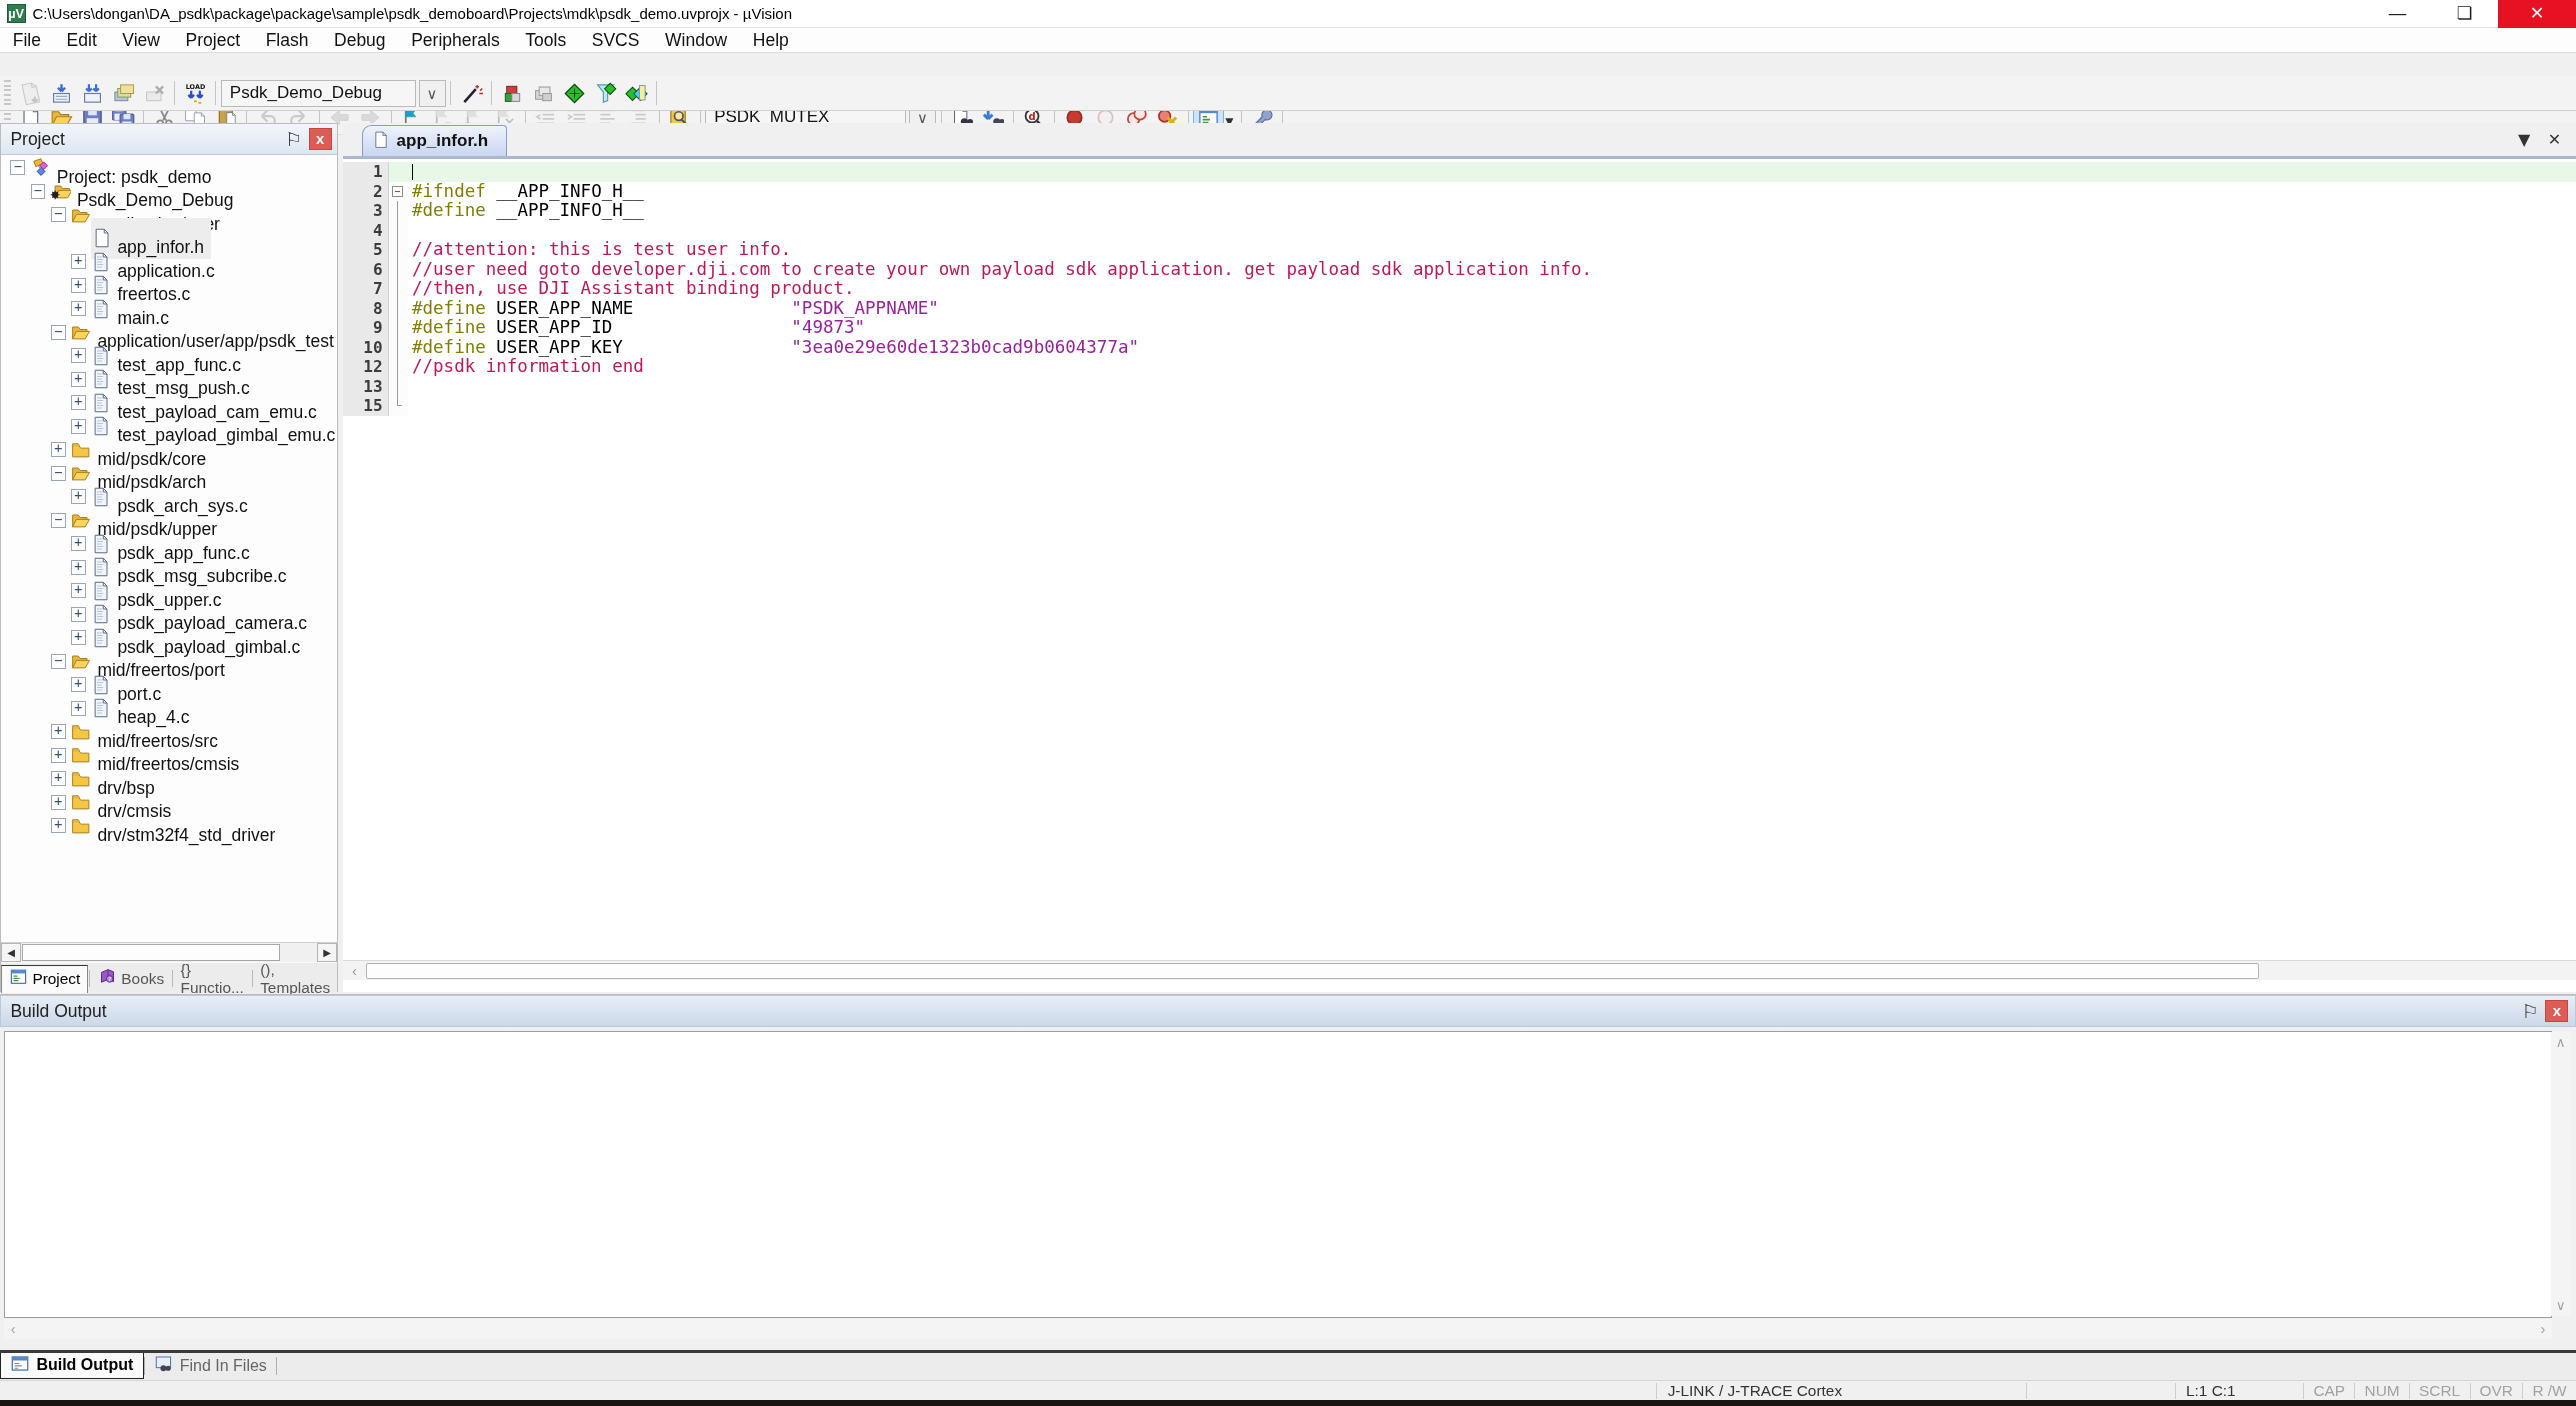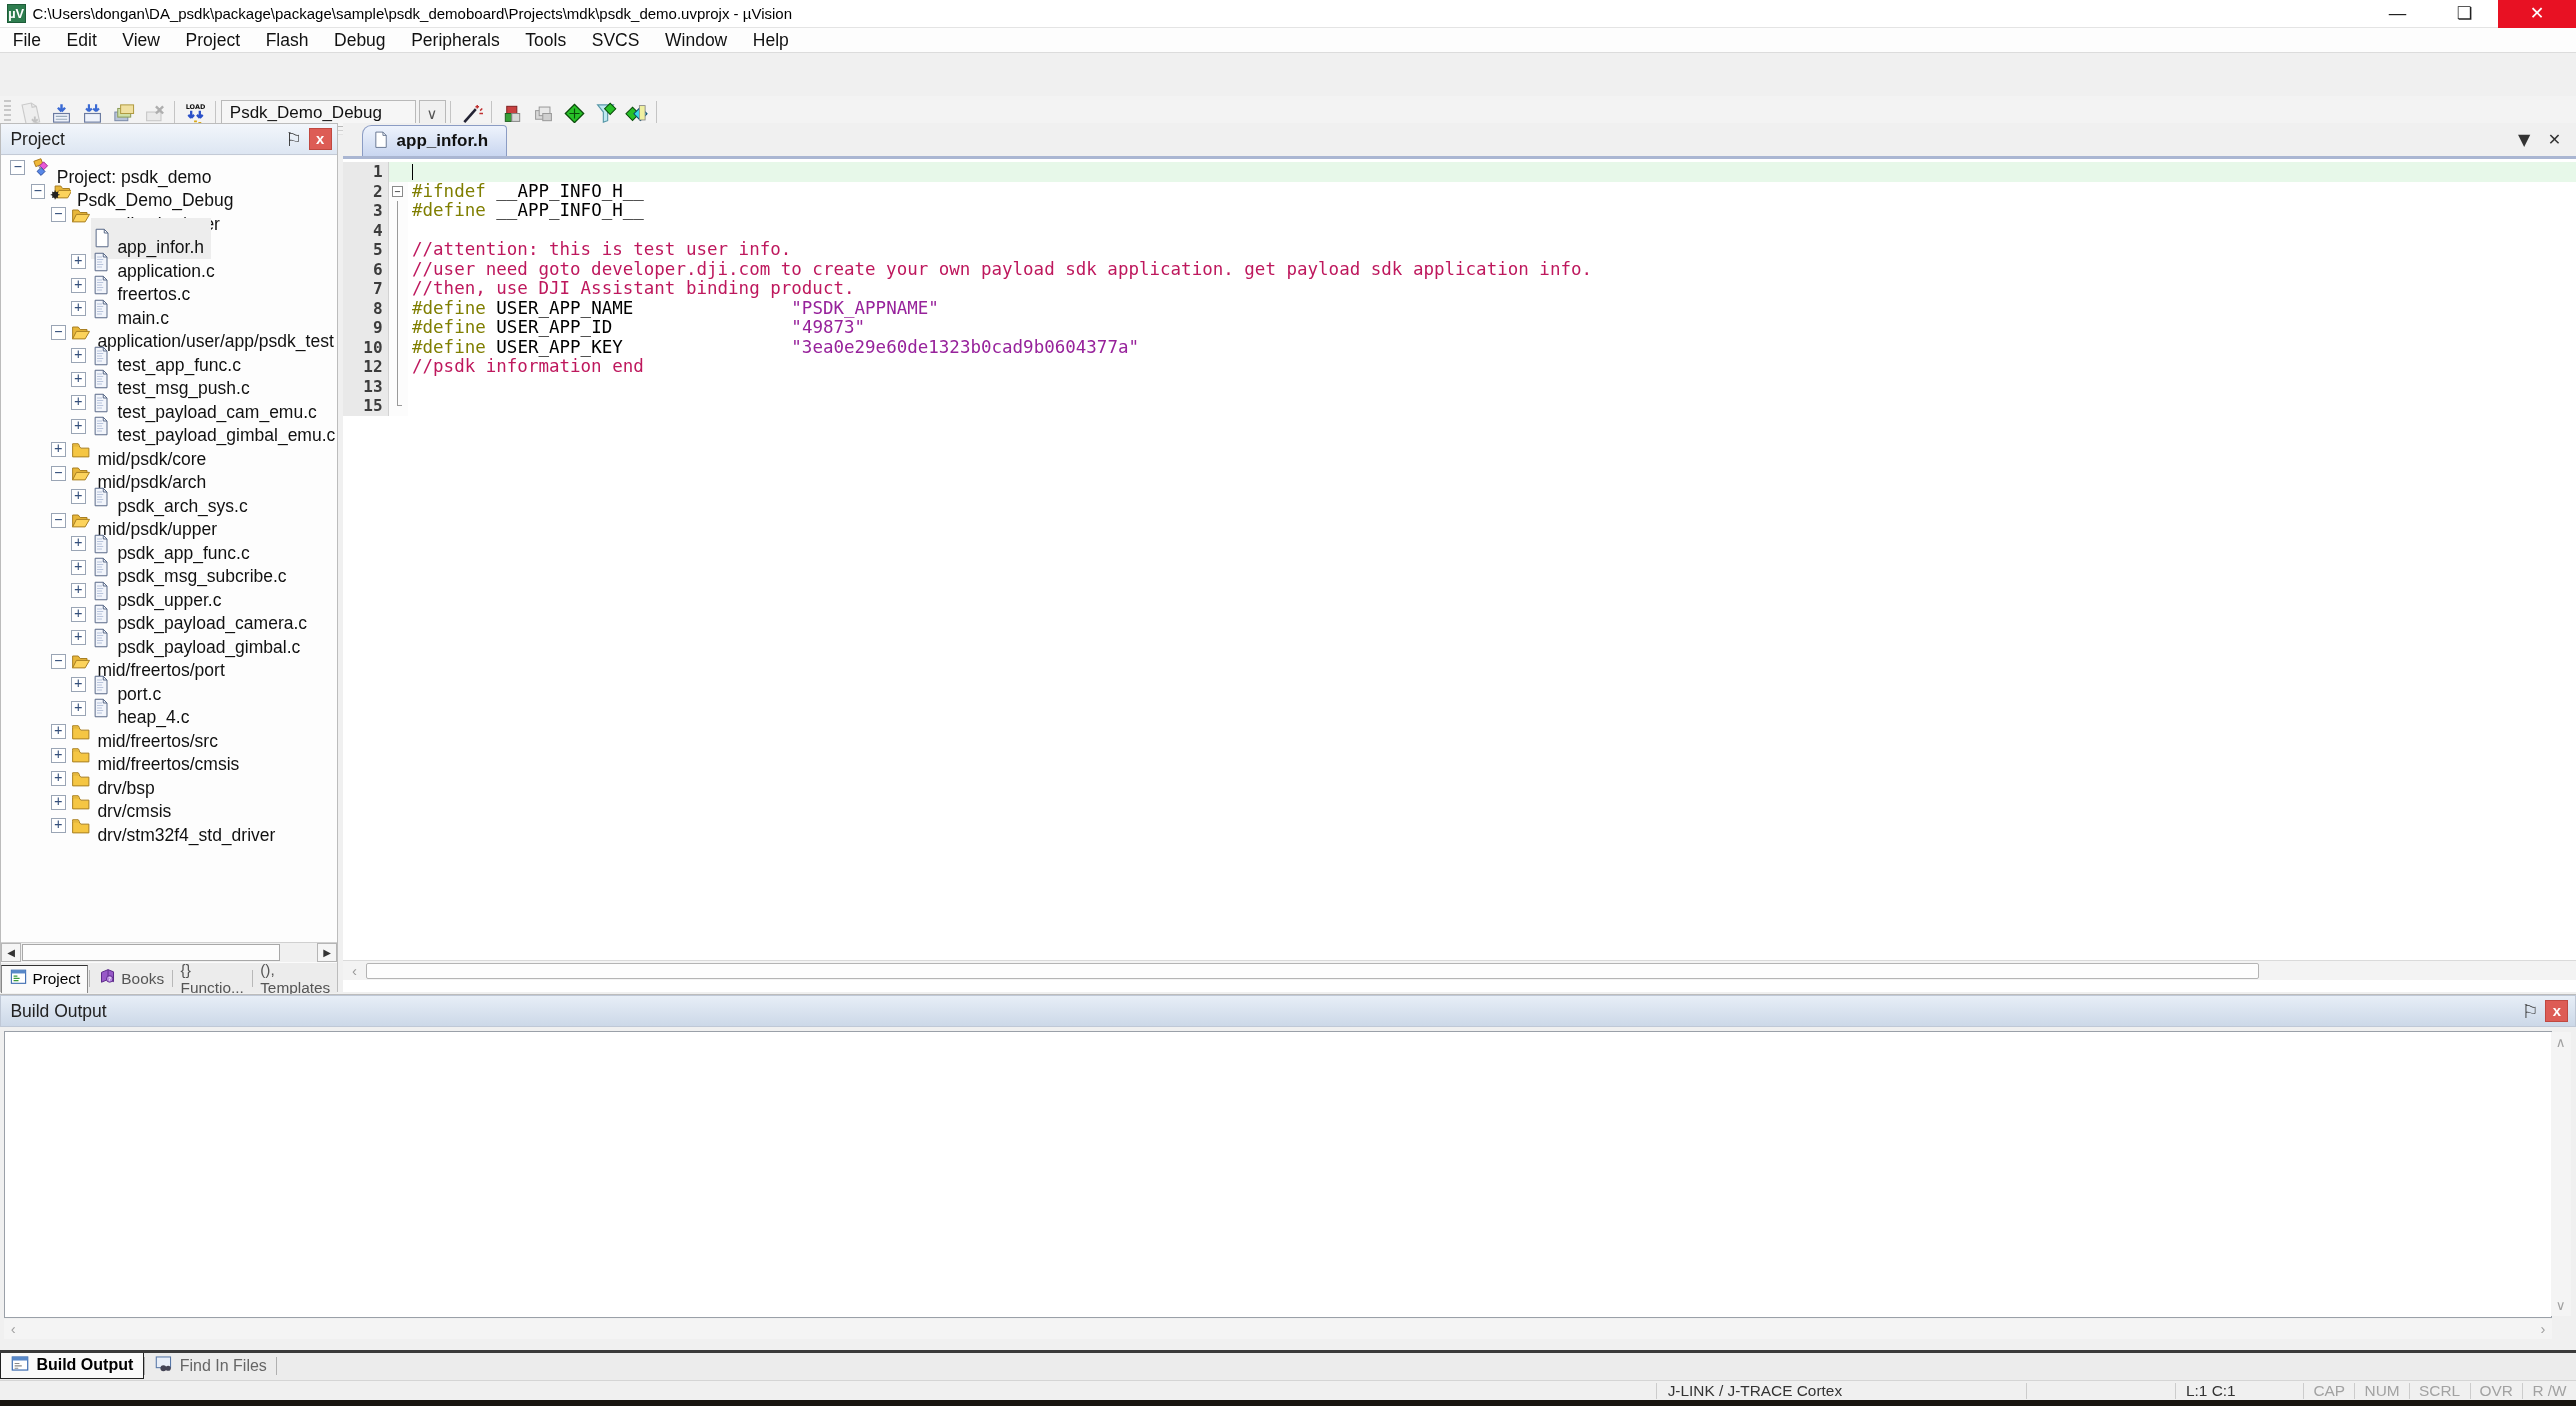--- a/index.html
+++ b/index.html
@@ -22,7 +22,7 @@
   
   .toolbar { position:absolute; left:0; width:2576px; background:#f3f3f3; display:flex; align-items:center; }
   #toolbar1 { top:53px; height:35px; border-bottom:0.7px solid #e2e2e2;margin-top:47px; }
-  #toolbar2 { top:96px; height:35px; border-bottom:0.7px solid #cfcfcf; }
+  #toolbar2 { top:76px; height:35px; border-bottom:0.7px solid #cfcfcf; }
   .grip { width:6.7px; height:25.5px; margin:0 4px 0 4px;
     background:repeating-linear-gradient(180deg,#c8c8c8 0 2px,transparent 2px 4.7px); }
   .tb-btn { width:31px; height:29.5px; display:flex; align-items:center; justify-content:center; }

